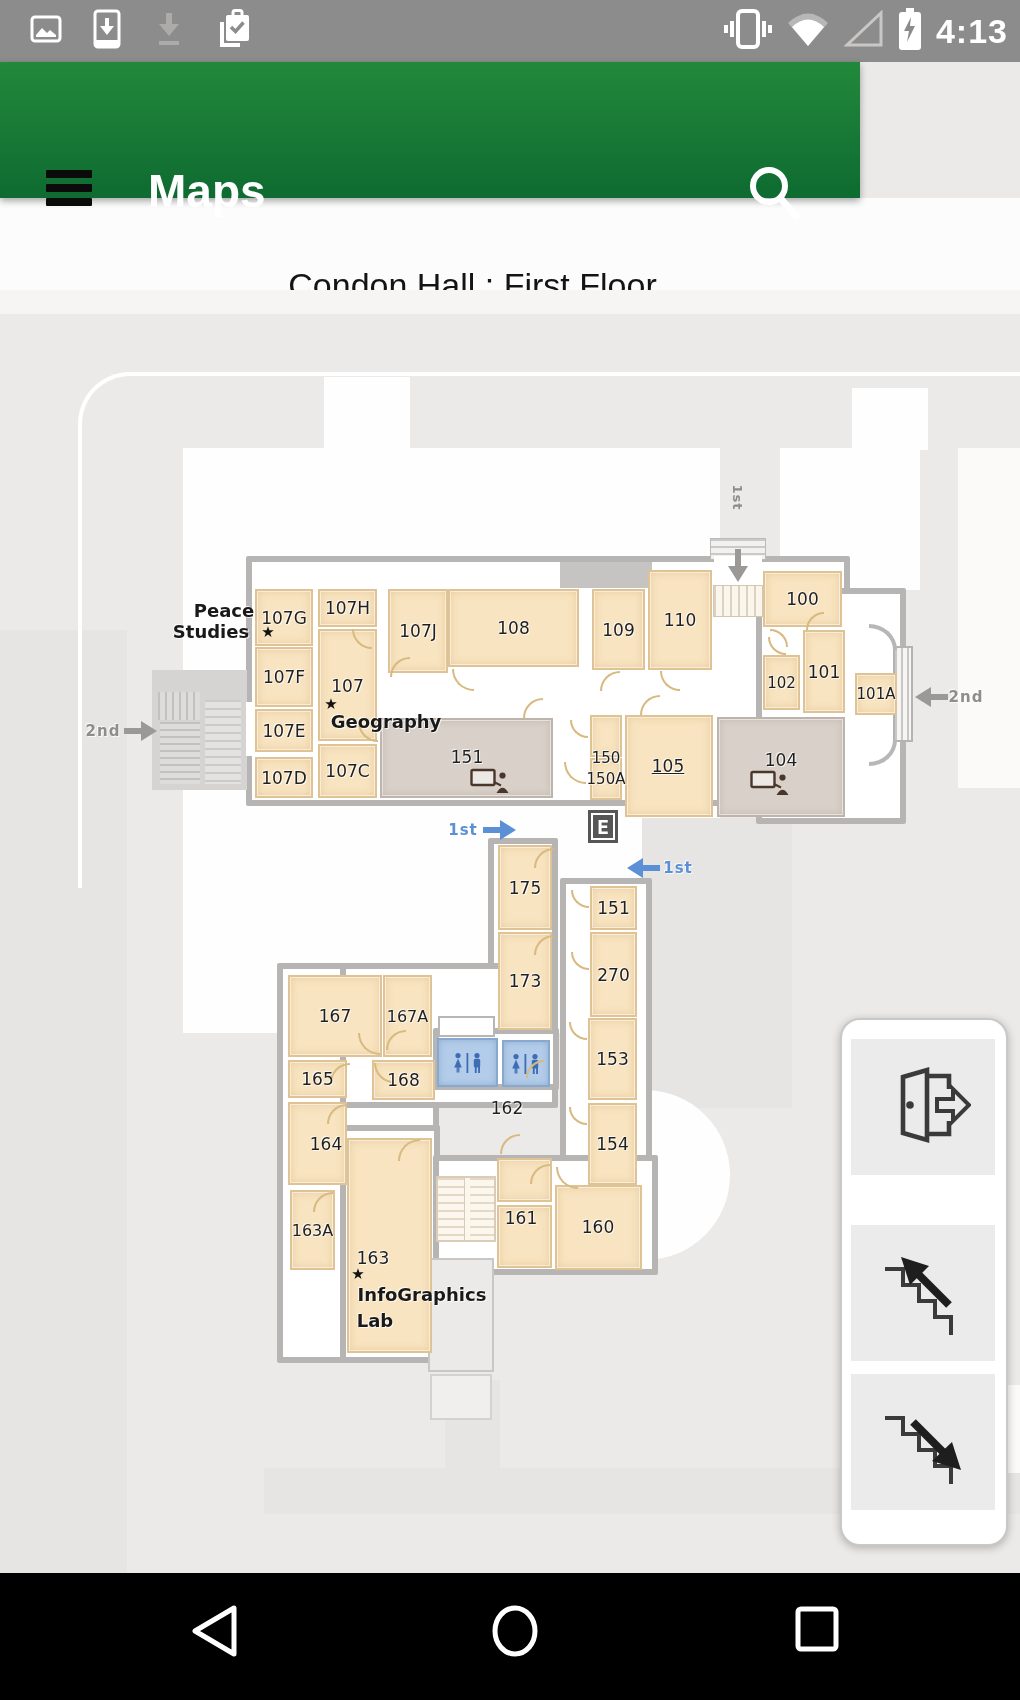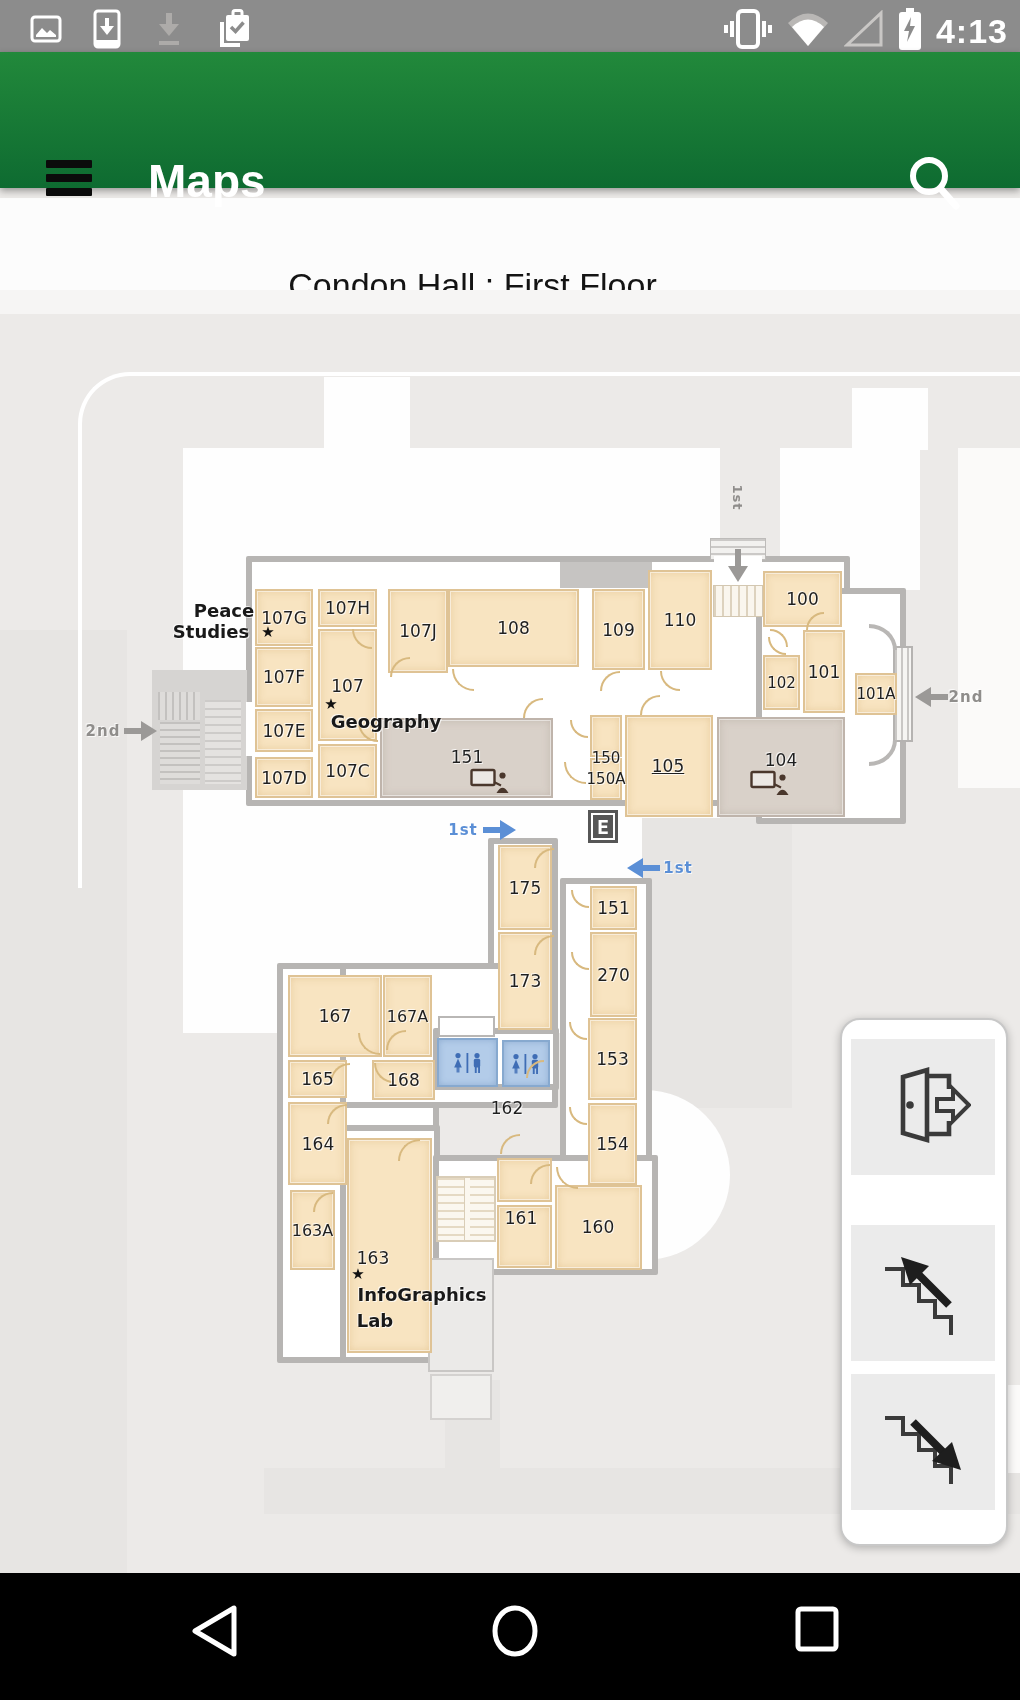--- a/index.html
+++ b/index.html
@@ -12,7 +12,7 @@
   .sb-right{display:flex;align-items:center;gap:14px;margin-left:auto;margin-right:12px;}
   .sb-time{color:#fff;font-size:34px;font-weight:bold;letter-spacing:1px;}
   
-  .appbar{position:absolute;left:0;top:52px;width:1020px;height:136px;
+  .appbar{position:absolute;left:0;top:62px;width:860px;height:136px;
           background:linear-gradient(#22893B,#0E6B31);box-shadow:0 3px 7px rgba(0,0,0,.35);z-index:30;}
   .hamburger{position:absolute;left:46px;top:108px;width:46px;height:44px;cursor:pointer;}
   .hamburger span{display:block;width:46px;height:8px;background:#0B0B0B;border-radius:1px;margin-bottom:6px;}

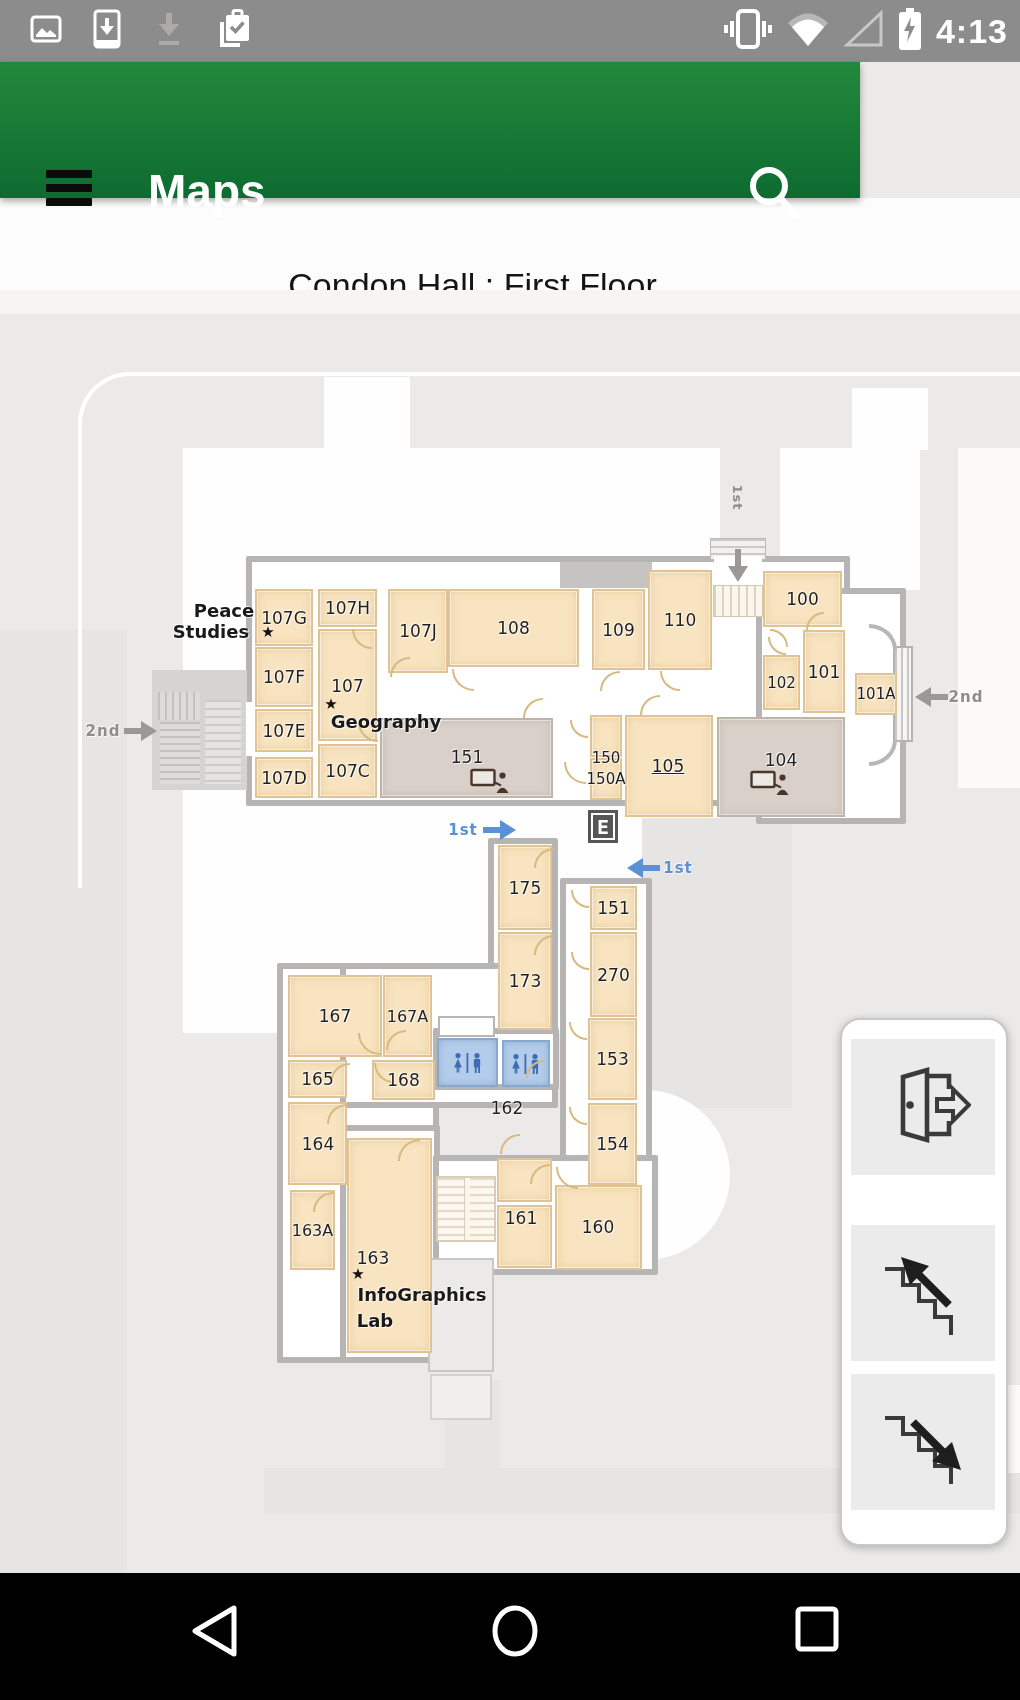--- a/index.html
+++ b/index.html
@@ -272,7 +272,7 @@
     <div class="room tan" style="left: 372px; top: 770px; width: 63px; height: 40px;"></div>
     <div class="rlabel" style="left: 403.5px; top: 790px;">168</div>
     <div class="room tan" style="left: 288px; top: 812px; width: 59px; height: 83px;"></div>
-    <div class="rlabel" style="left: 318px; top: 853.5px;">164</div>
+    <div class="rlabel" style="left: 326px; top: 853.5px;">164</div>
     <div class="room tan" style="left: 290px; top: 900px; width: 45px; height: 80px;"></div>
     <div class="rlabel" style="font-size: 16px; left: 312.5px; top: 940px;">163A</div>
     <div class="room tan" style="left: 347px; top: 848px; width: 85px; height: 215px;"></div>

